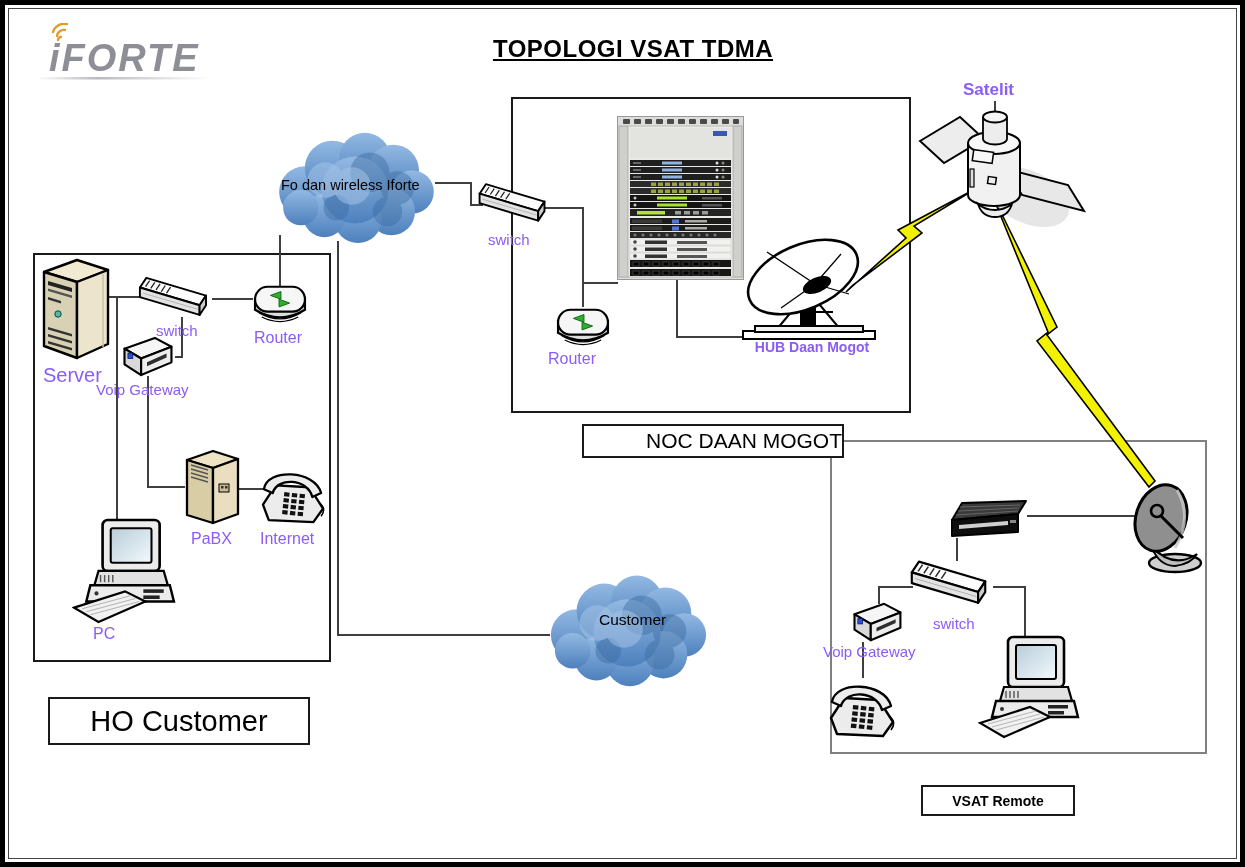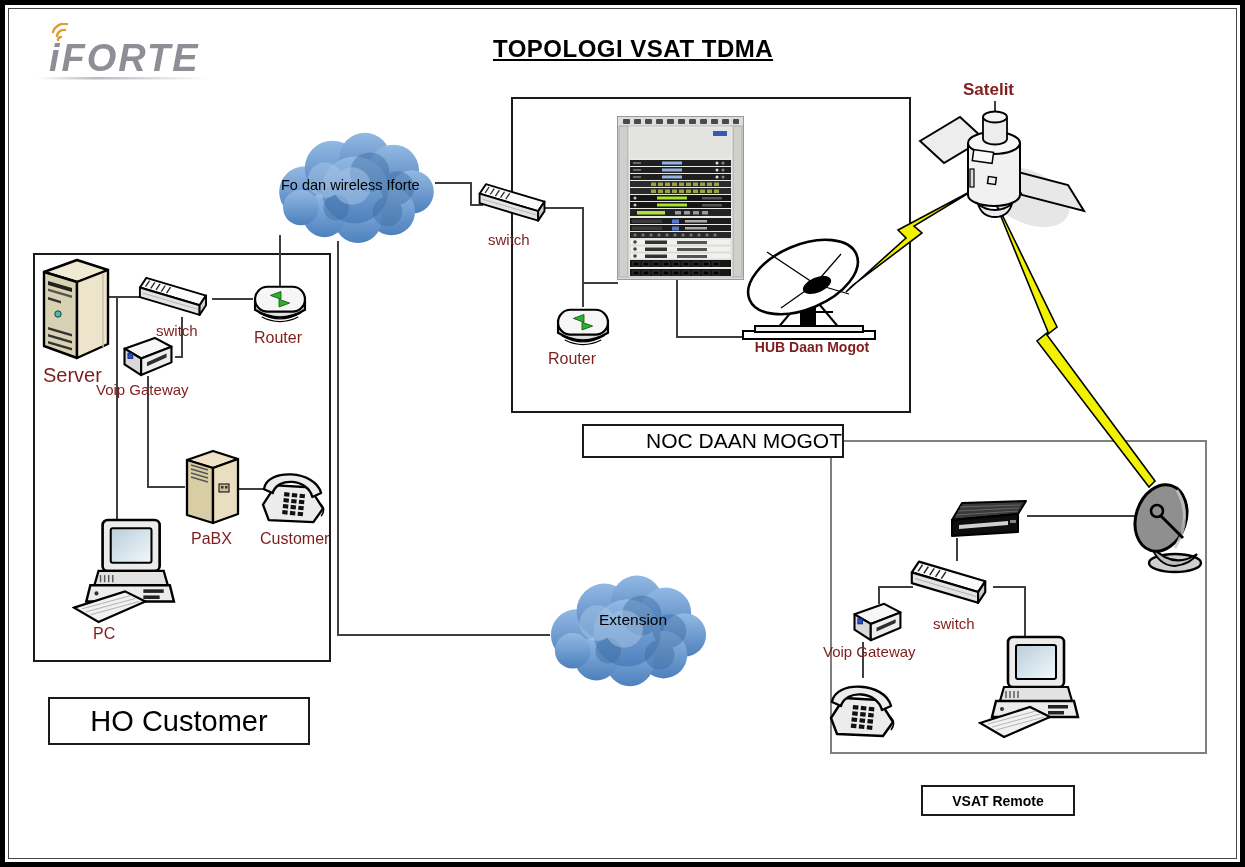--- a/index.html
+++ b/index.html
@@ -9,7 +9,7 @@
   .abs{position:absolute;}
   .box{position:absolute;border:2px solid #1a1a1a;background:transparent;}
   .box.gray{border-color:#808080;}
-  .label{position:absolute;color:#7f1d1d;white-space:nowrap;z-index:6;}
+  .label{position:absolute;color:#8b5cf6;white-space:nowrap;z-index:6;}
   .lbl-box{position:absolute;background:#fff;border:2px solid #1a1a1a;display:flex;align-items:center;justify-content:center;z-index:7;}
   #title{position:absolute;left:418px;top:30px;width:420px;text-align:center;font-size:24px;font-weight:bold;text-decoration:underline;letter-spacing:.5px;z-index:6;}
   #wires{position:absolute;left:0;top:0;z-index:1;}

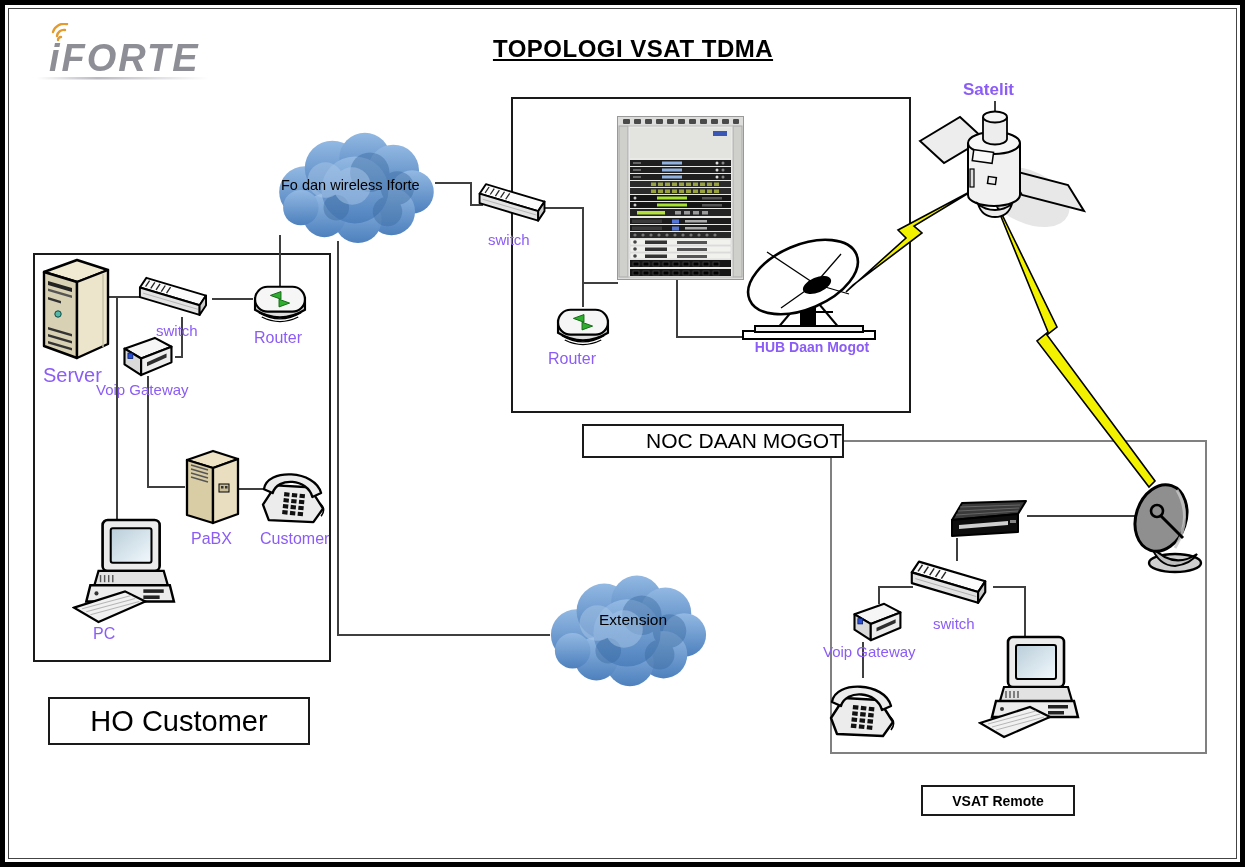--- a/index.html
+++ b/index.html
@@ -425,7 +425,7 @@
 <svg class="dev" style="left:253px;top:459px" width="70" height="62" viewBox="0 0 70 64">
       <use href="#sym-phone"></use>
     </svg>
-<div class="label" style="left:255px;top:525px;font-size:16px;">Customer</div>
+<div class="label" style="left:255px;top:525px;font-size:16px;">Internet</div>
 
 <svg class="dev" style="left:66px;top:513px" width="108" height="108" viewBox="0 0 104 106">
       <use href="#sym-pc"></use>

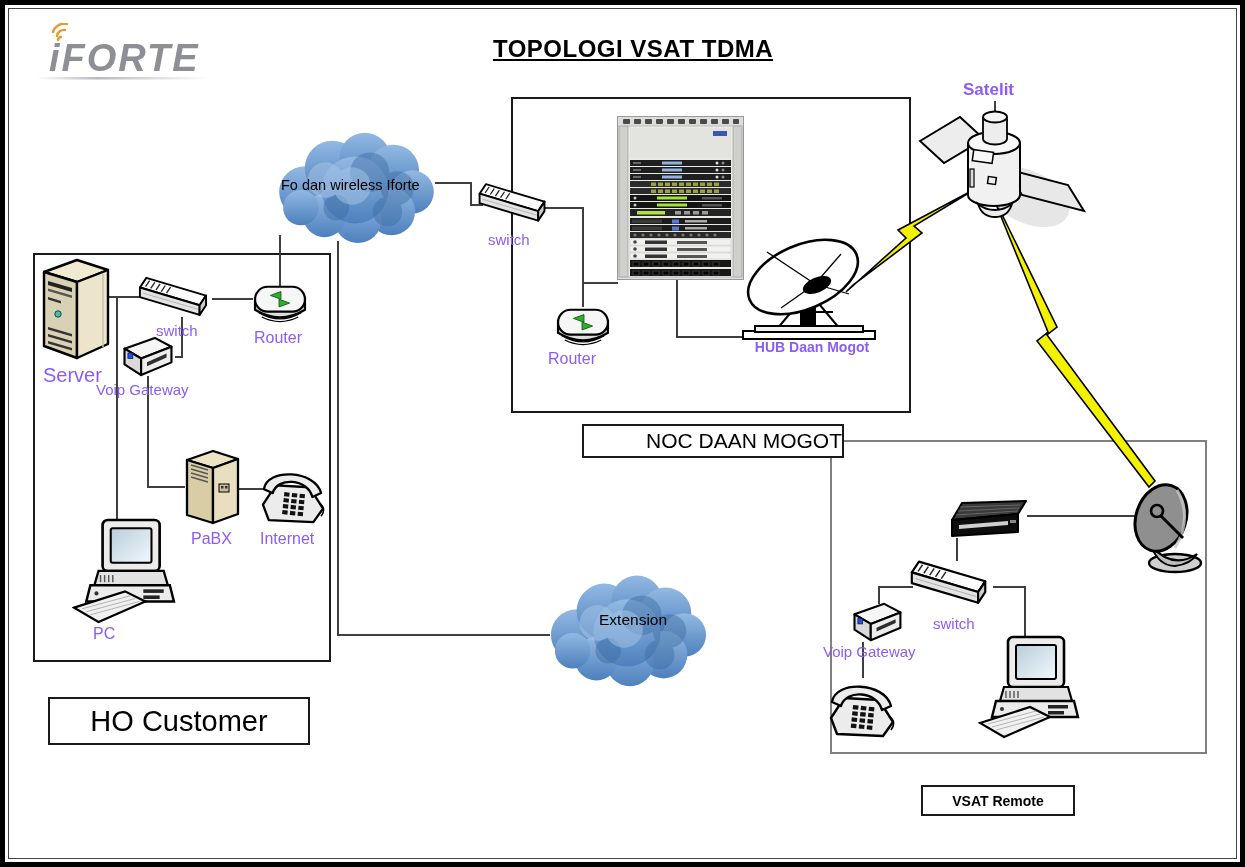--- a/index.html
+++ b/index.html
@@ -192,7 +192,7 @@
 <svg class="dev" style="left:538px;top:553px;z-index:2" width="168" height="140" viewBox="0 0 170 130">
       <use href="#sym-cloud"></use>
     </svg>
-<div class="cloud-label" style="left:594px;top:606px;font-size:15.5px;">Extension</div>
+<div class="cloud-label" style="left:594px;top:606px;font-size:15.5px;">Customer</div>
 
 <div class="label" style="left:958px;top:75px;font-size:17px;font-weight:bold;">Satelit</div>
 <svg class="dev" style="left:903px;top:98px" width="180" height="150">

